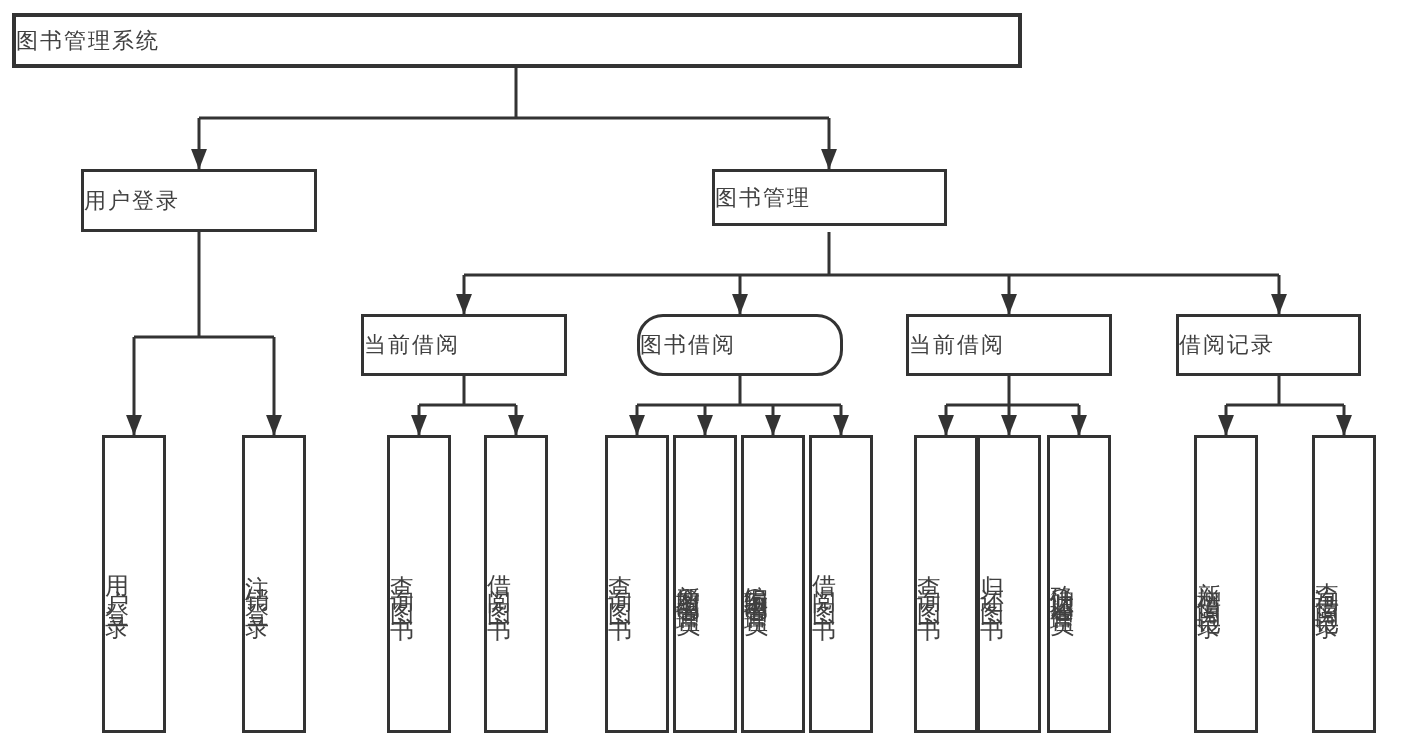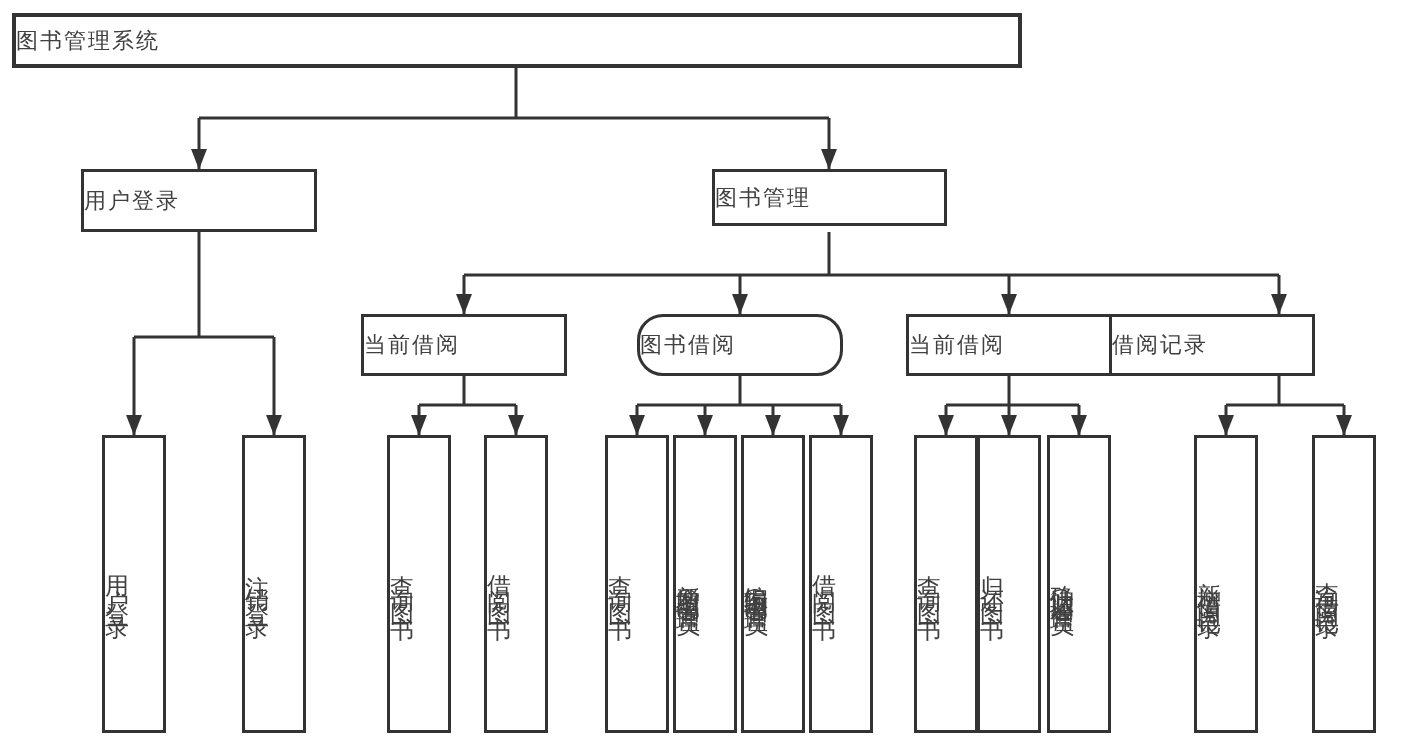--- a/index.html
+++ b/index.html
@@ -117,7 +117,7 @@
   <div class="box" style="left:906px; top:314px; width:206px; height:62px;">
     <span class="hlabel">当前借阅</span>
   </div>
-  <div class="box" style="left:1109px; top:314px; width:206px; height:62px;">
+  <div class="box" style="left:1176px; top:314px; width:185px; height:62px;">
     <span class="hlabel">借阅记录</span>
   </div>
 

